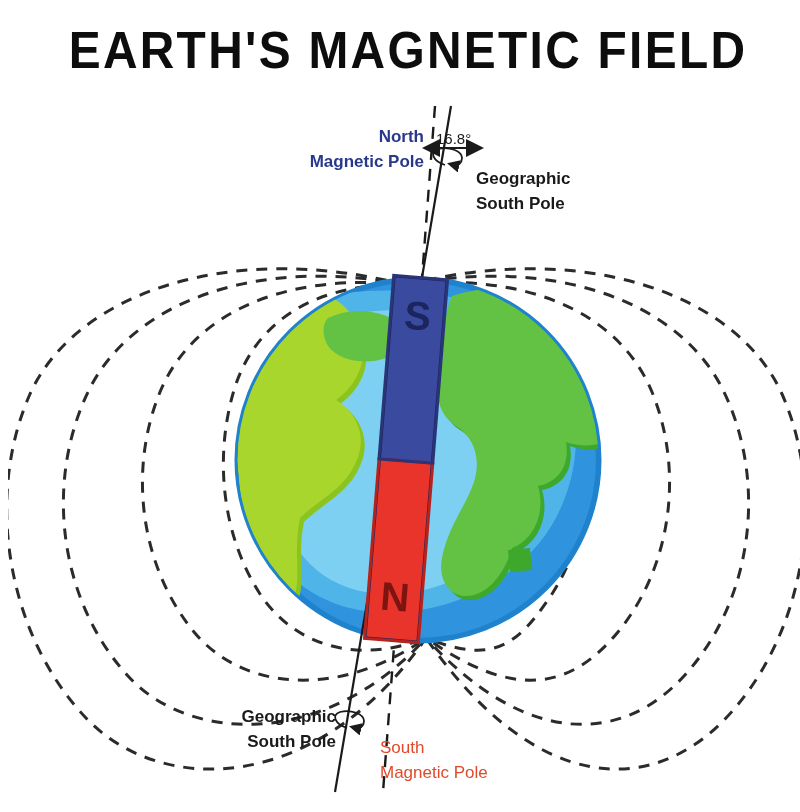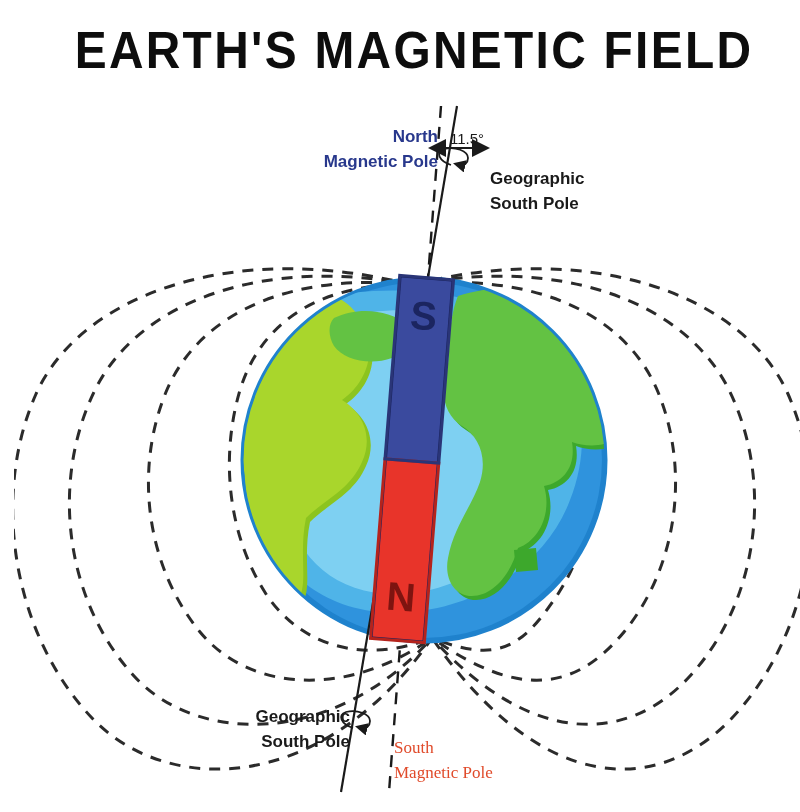--- a/index.html
+++ b/index.html
@@ -6,7 +6,7 @@
   body{width:800px;height:812px;position:relative;overflow:hidden;
        font-family:"Liberation Sans",sans-serif;}
 
-  #stage{position:absolute;left:14px;top:0;width:776px;height:812px;background:#fff;}
+  #stage{position:absolute;left:8px;top:0;width:776px;height:812px;background:#fff;}
 
   
   .title{

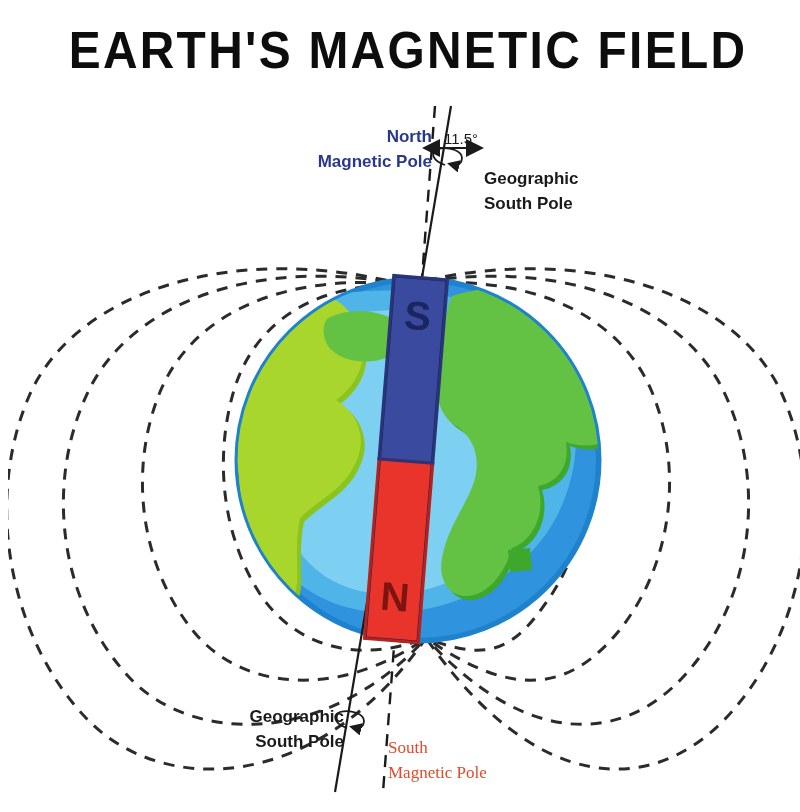--- a/index.html
+++ b/index.html
@@ -23,7 +23,7 @@
 
   
   .lbl{position:absolute;font-family:"Liberation Sans",sans-serif;
-       font-size:17px;line-height:25px;white-space:nowrap;margin-left:8px;}
+       font-size:17px;line-height:25px;white-space:nowrap;}
   .lbl.blue{color:#28388c;font-weight:600;}
   .lbl.red{color:#e04a2a;font-weight:500;}
   .lbl.black{color:#1a1a1a;font-weight:700;}

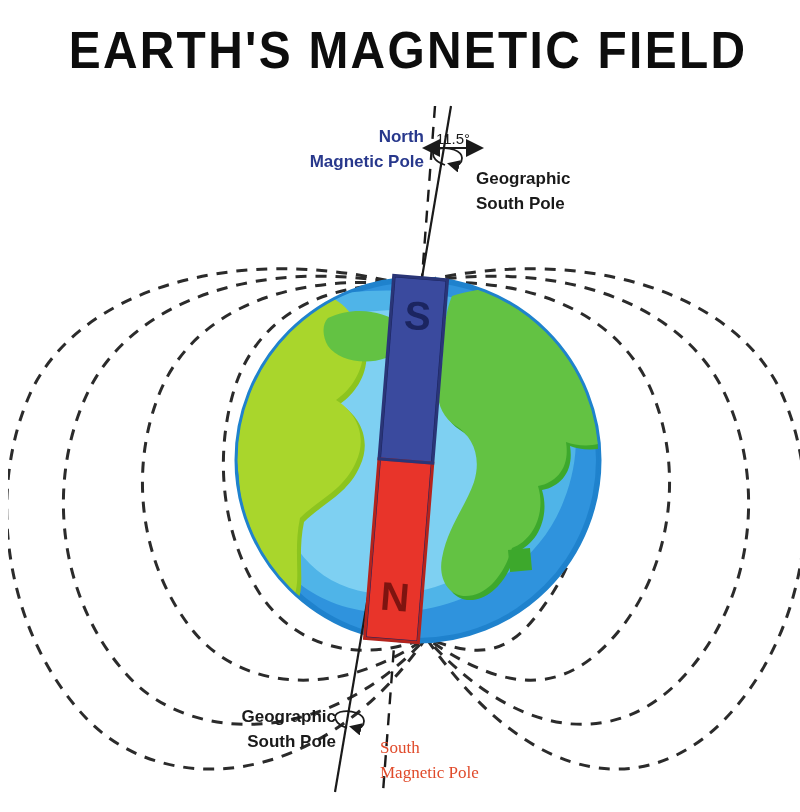--- a/index.html
+++ b/index.html
@@ -161,7 +161,7 @@
     <div>Magnetic Pole</div>
   </div>
 
-  <div class="lbl black" id="lbl-angle">11.5°</div>
+  <div class="lbl black" id="lbl-angle">16.8°</div>
 
   <div class="lbl black" id="lbl-geo-south-top">
     <div>Geographic</div>

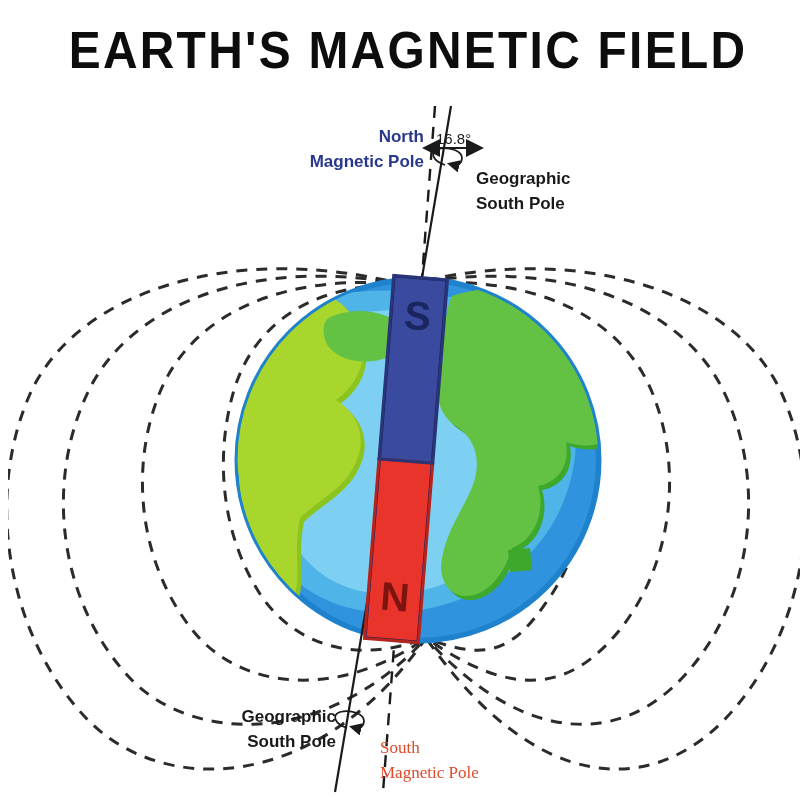--- a/index.html
+++ b/index.html
@@ -32,7 +32,7 @@
   #lbl-geo-south-top{left:468px;top:166px;text-align:left;}
   #lbl-angle{left:428px;top:126px;font-size:15px;color:#1a1a1a;font-weight:500;}
   #lbl-geo-south-bot{left:0;top:704px;width:328px;text-align:right;}
-  #lbl-south-mag{left:372px;top:735px;text-align:left;font-family:Liberation Serif, serif;}
+  #lbl-south-mag{left:372px;top:735px;text-align:left;}
 </style>
 </head>
 <body>

